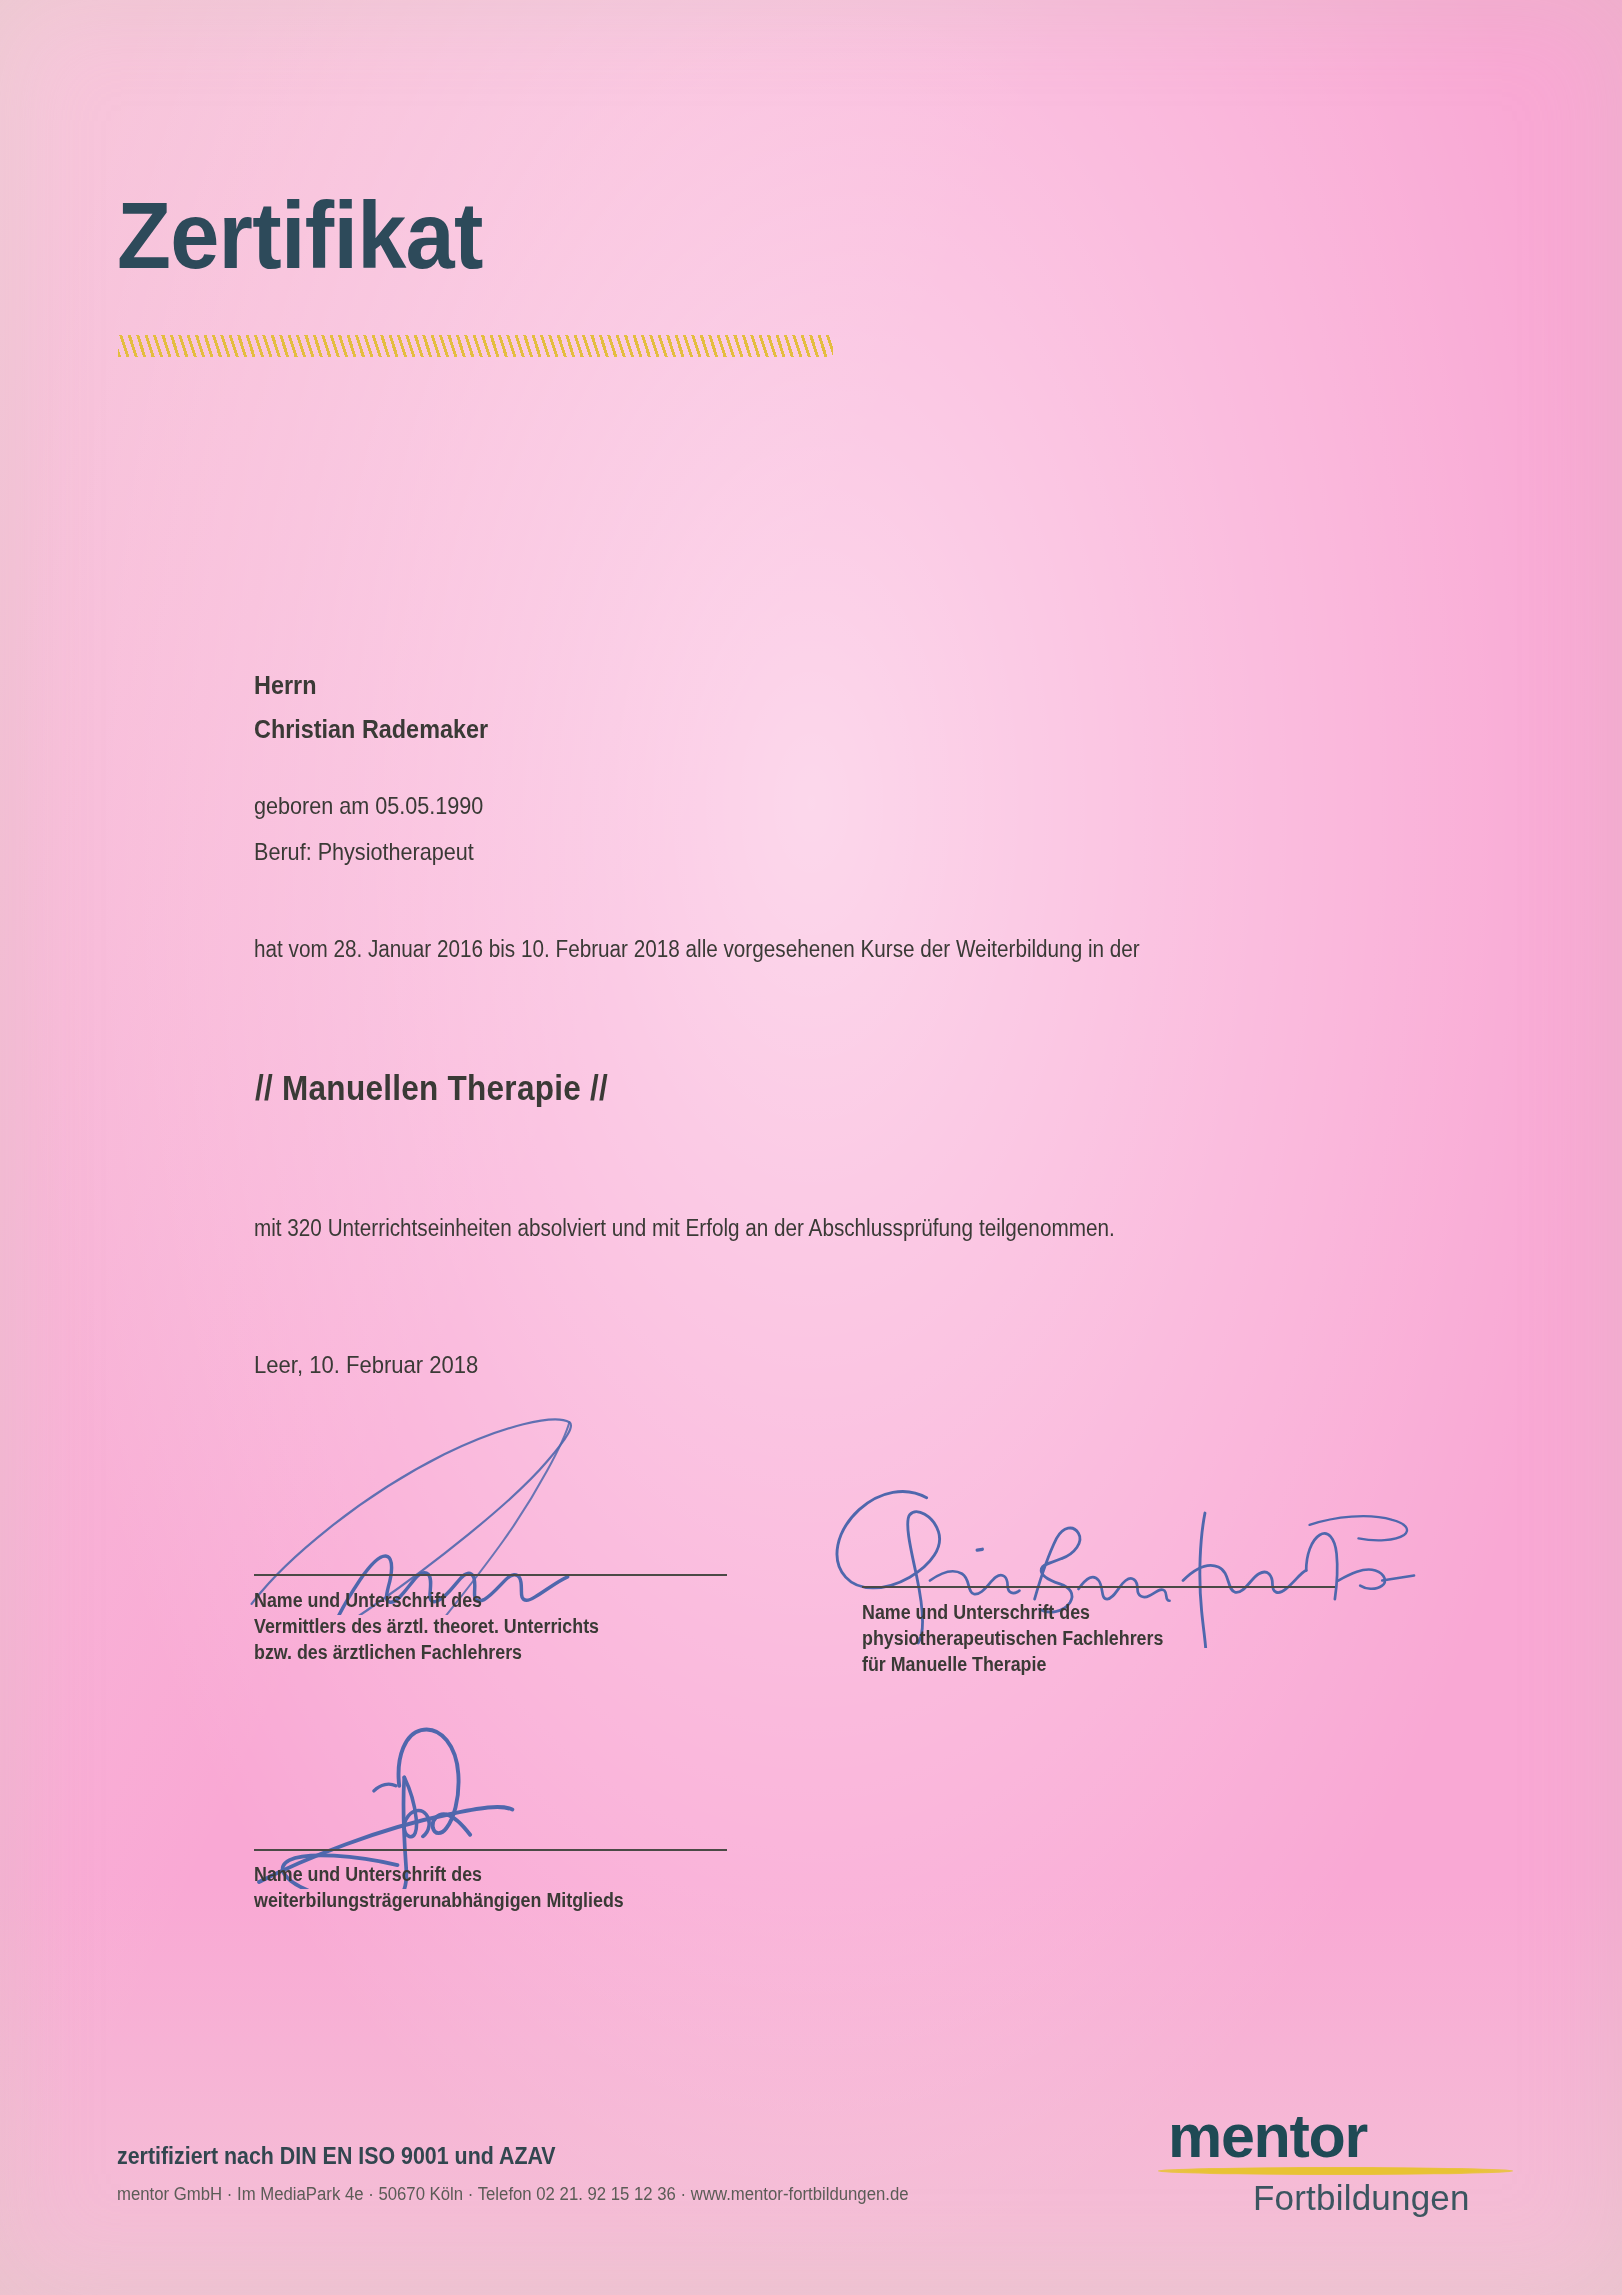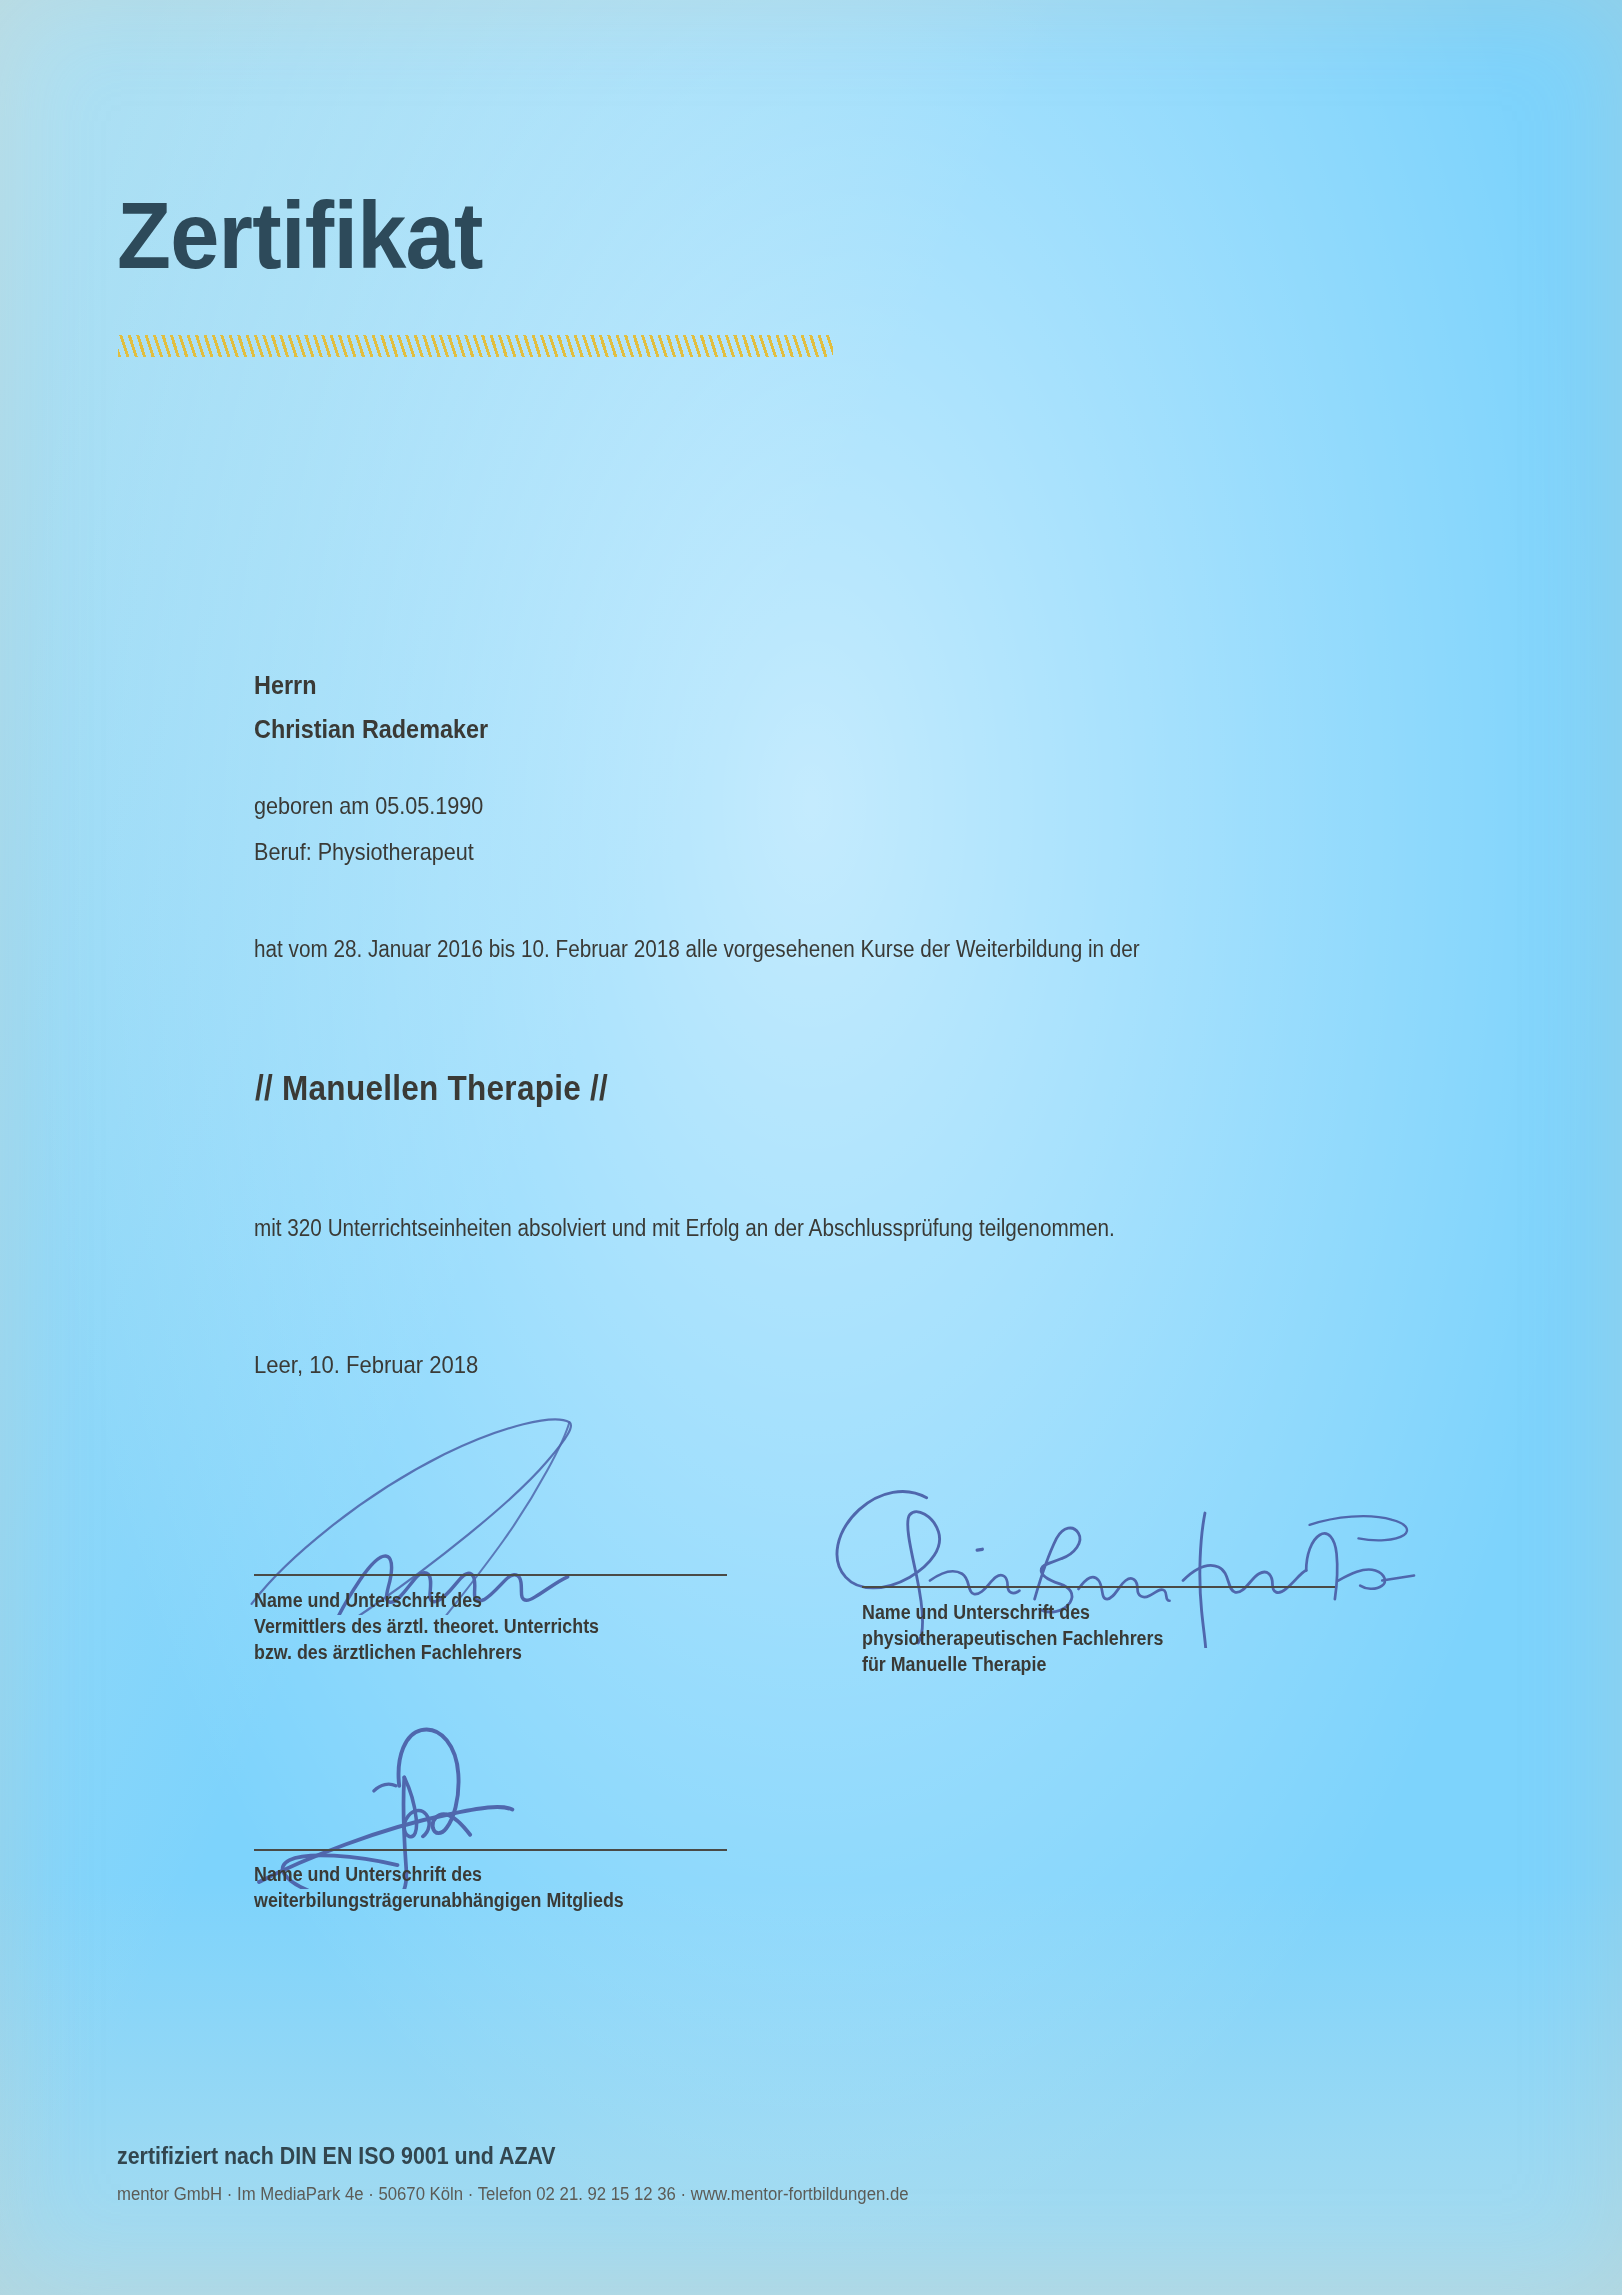--- a/index.html
+++ b/index.html
@@ -14,7 +14,7 @@
     position: relative;
     width: 1623px;
     height: 2295px;
-    background: #7dd3fc;
+    background: #f9a8d4;
     overflow: hidden;
   }
   

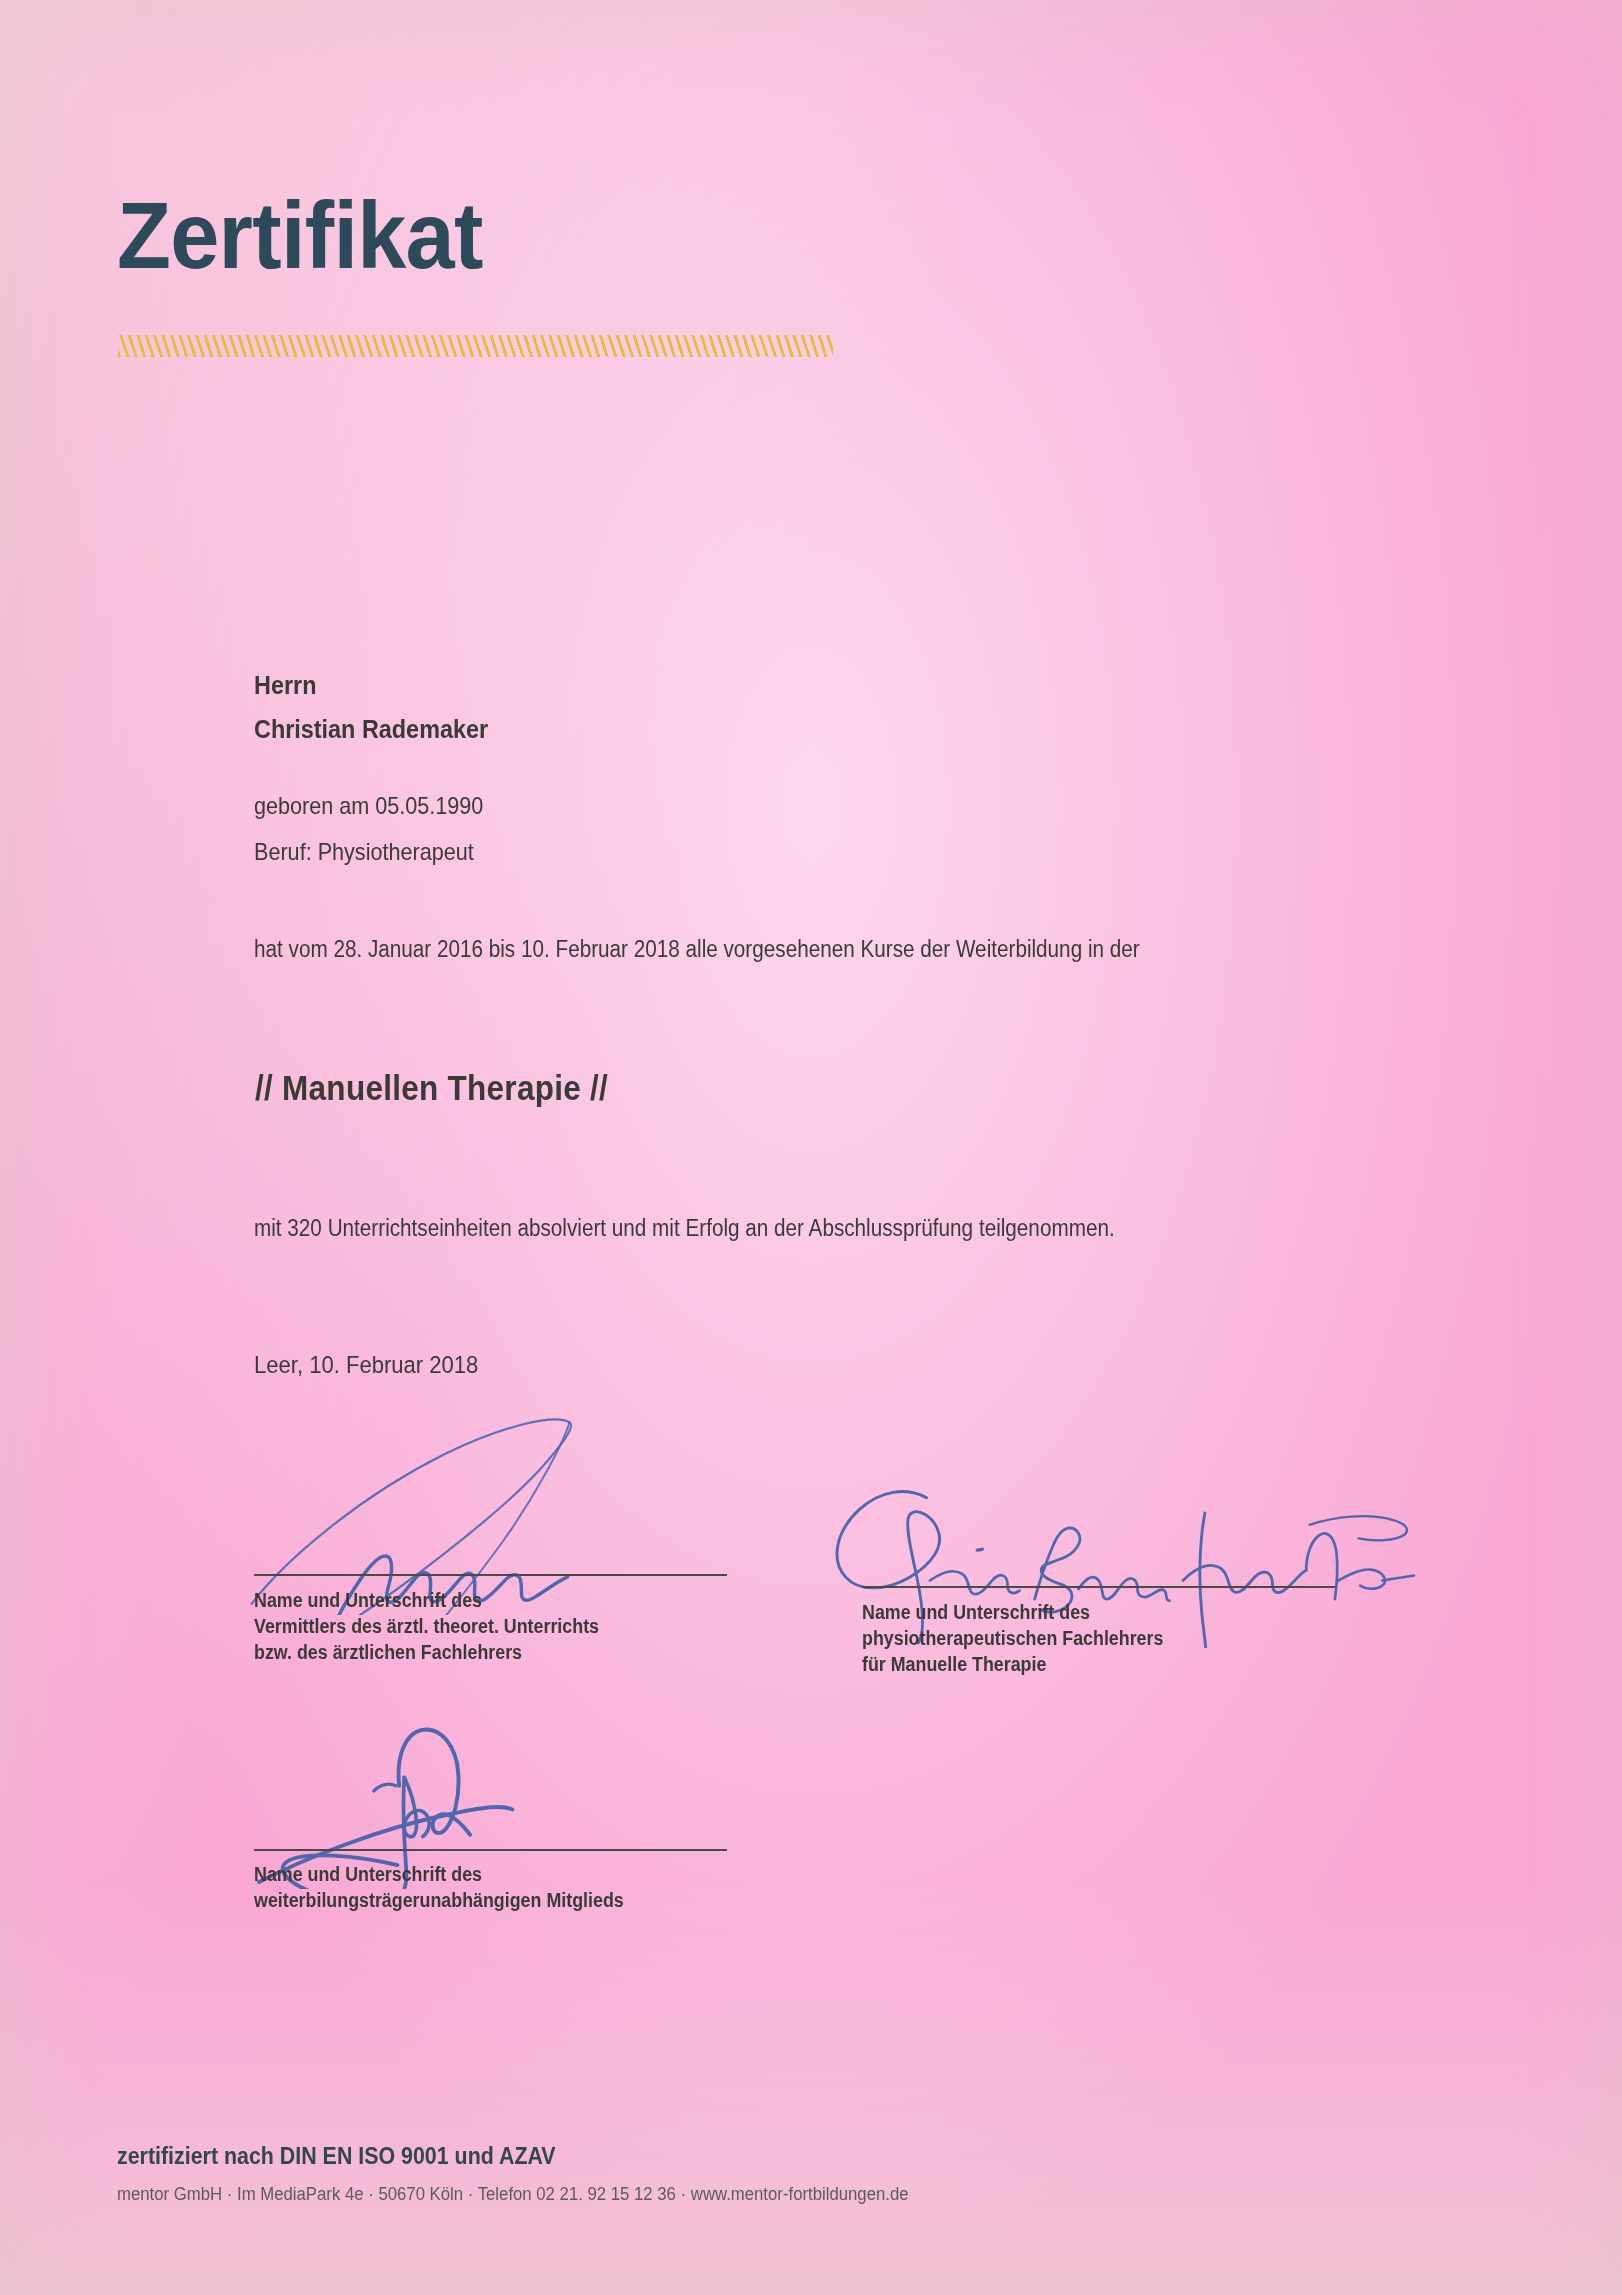--- a/index.html
+++ b/index.html
@@ -325,6 +325,11 @@
   <div class="footer-iso">zertifiziert nach DIN EN ISO 9001 und AZAV</div>
   <div class="footer-address">mentor GmbH · Im MediaPark 4e · 50670 Köln · Telefon 02 21. 92 15 12 36 · www.mentor-fortbildungen.de</div>
 
+  <div class="logo">
+    <div class="logo-word">mentor</div>
+    <div class="logo-swoosh"></div>
+    <div class="logo-sub">Fortbildungen</div>
+  </div>
 
   <div class="edge-shade"></div>
 </div>

